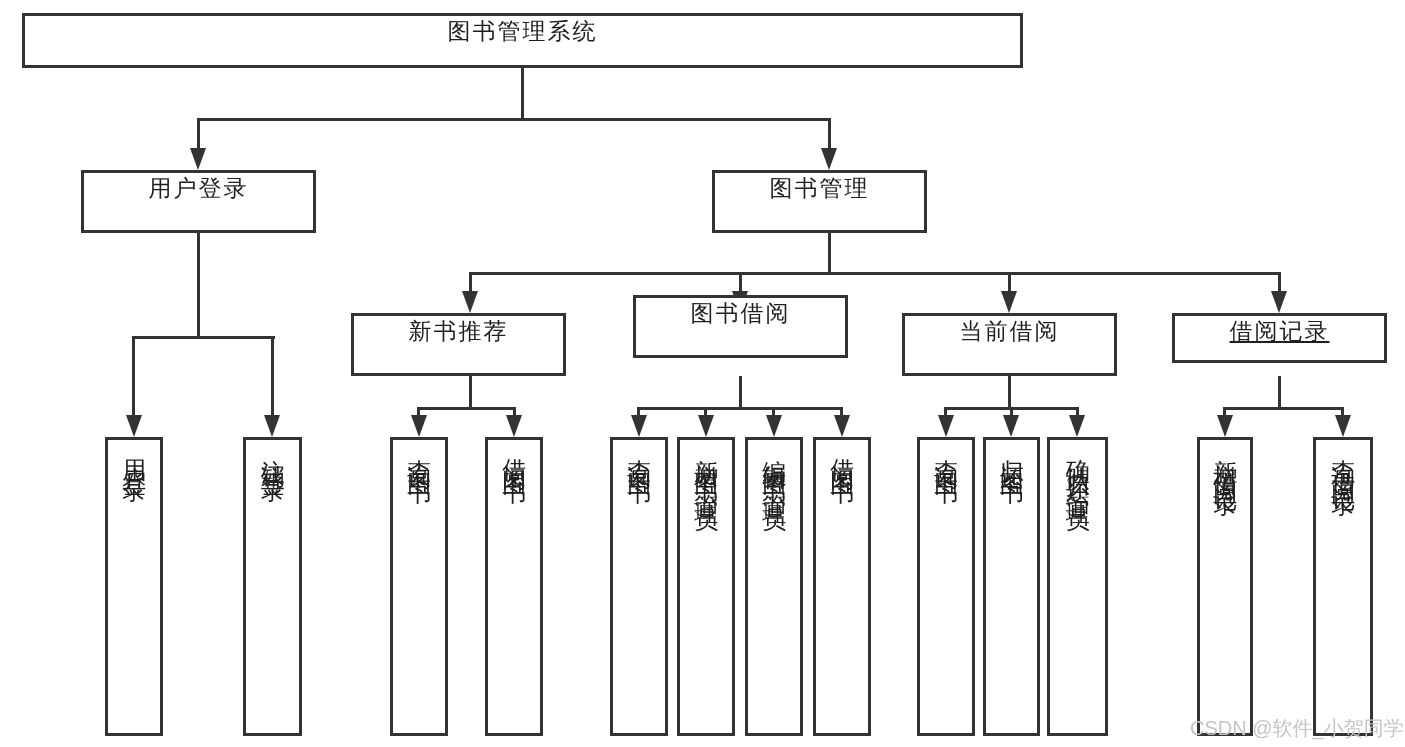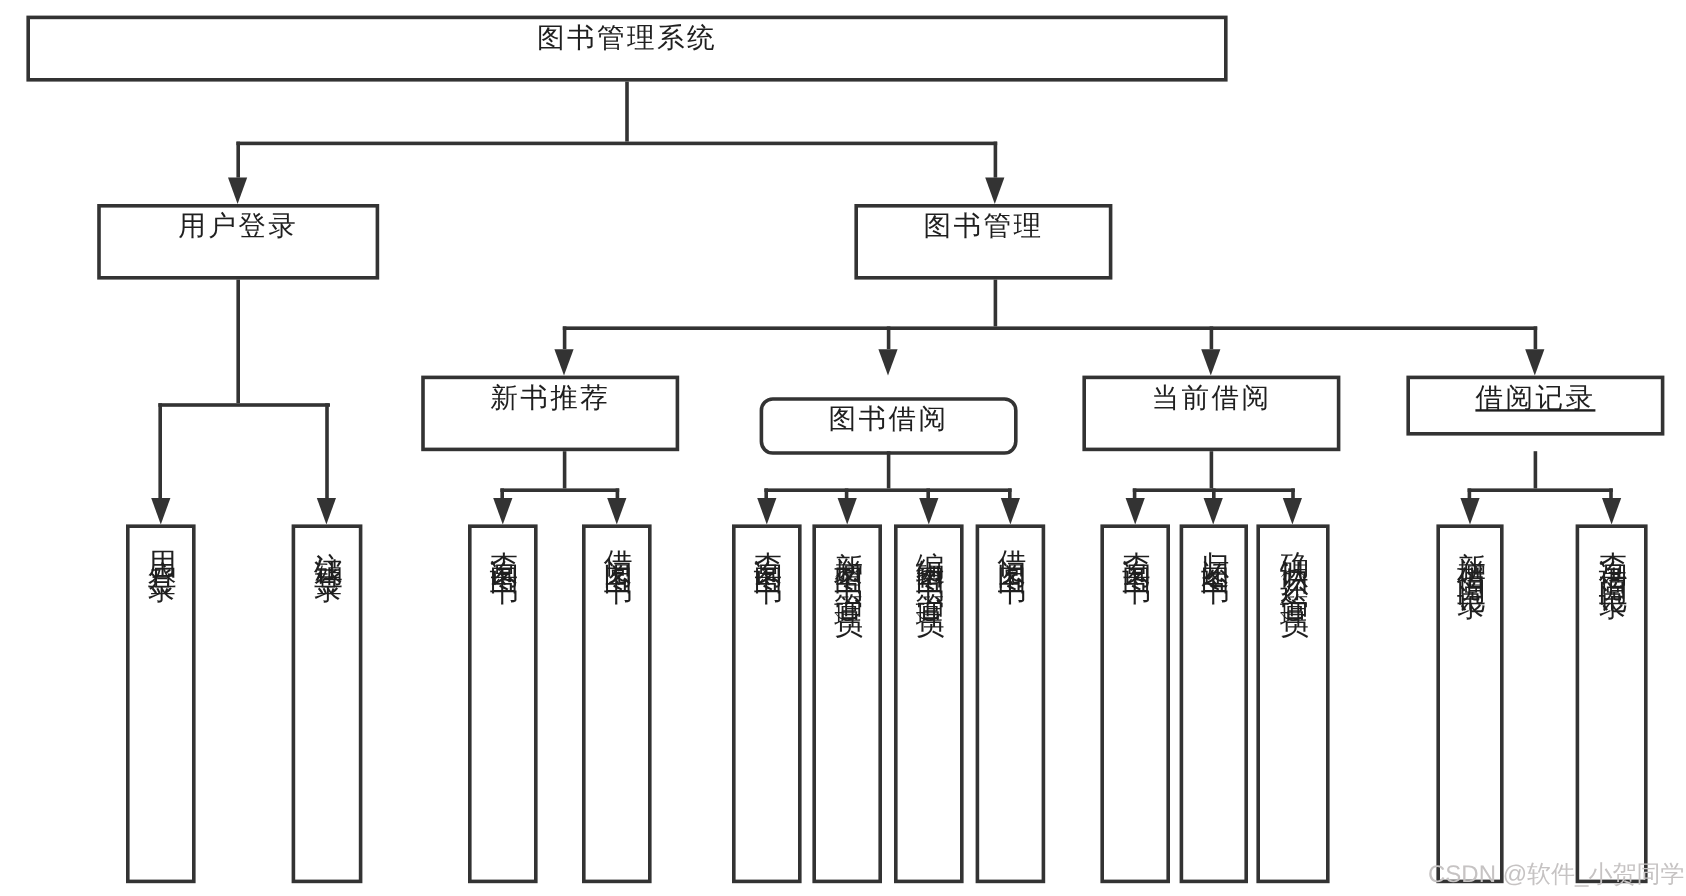--- a/index.html
+++ b/index.html
@@ -110,7 +110,7 @@
   <div class="box" style="left:351px; top:313px; width:215px; height:63px;">
     <span class="hlabel">新书推荐</span>
   </div>
-  <div class="box" style="left:633px; top:331px; width:215px; height:48px;border-radius:11px;">
+  <div class="box" style="left:633px; top:295px; width:215px; height:63px;">
     <span class="hlabel">图书借阅</span>
   </div>
   <div class="box" style="left:902px; top:313px; width:215px; height:63px;">

